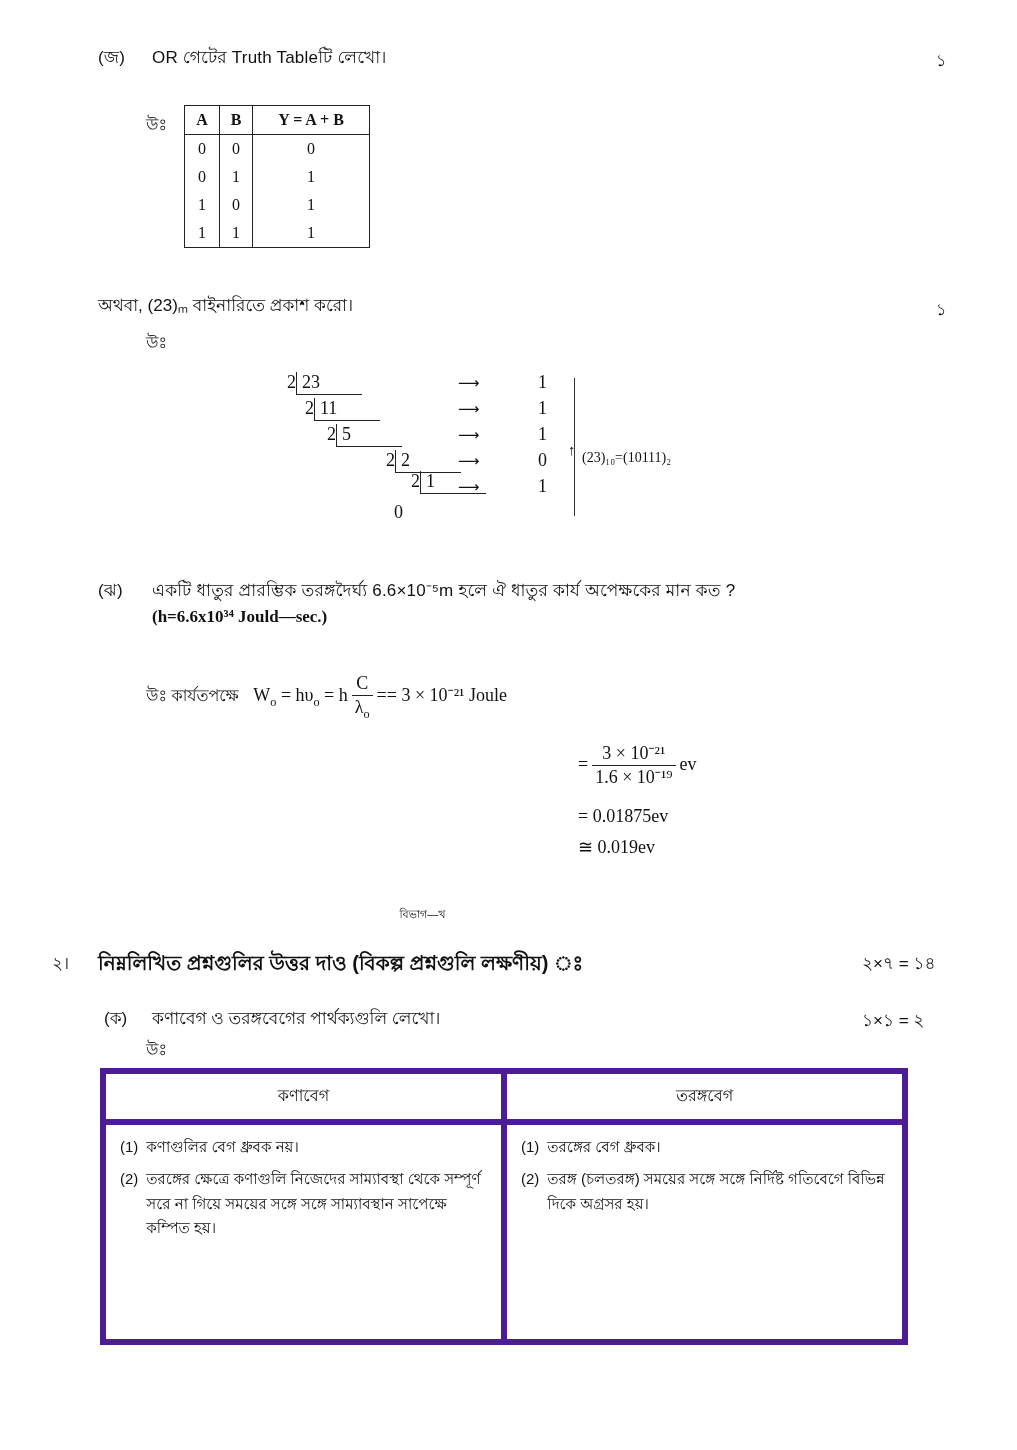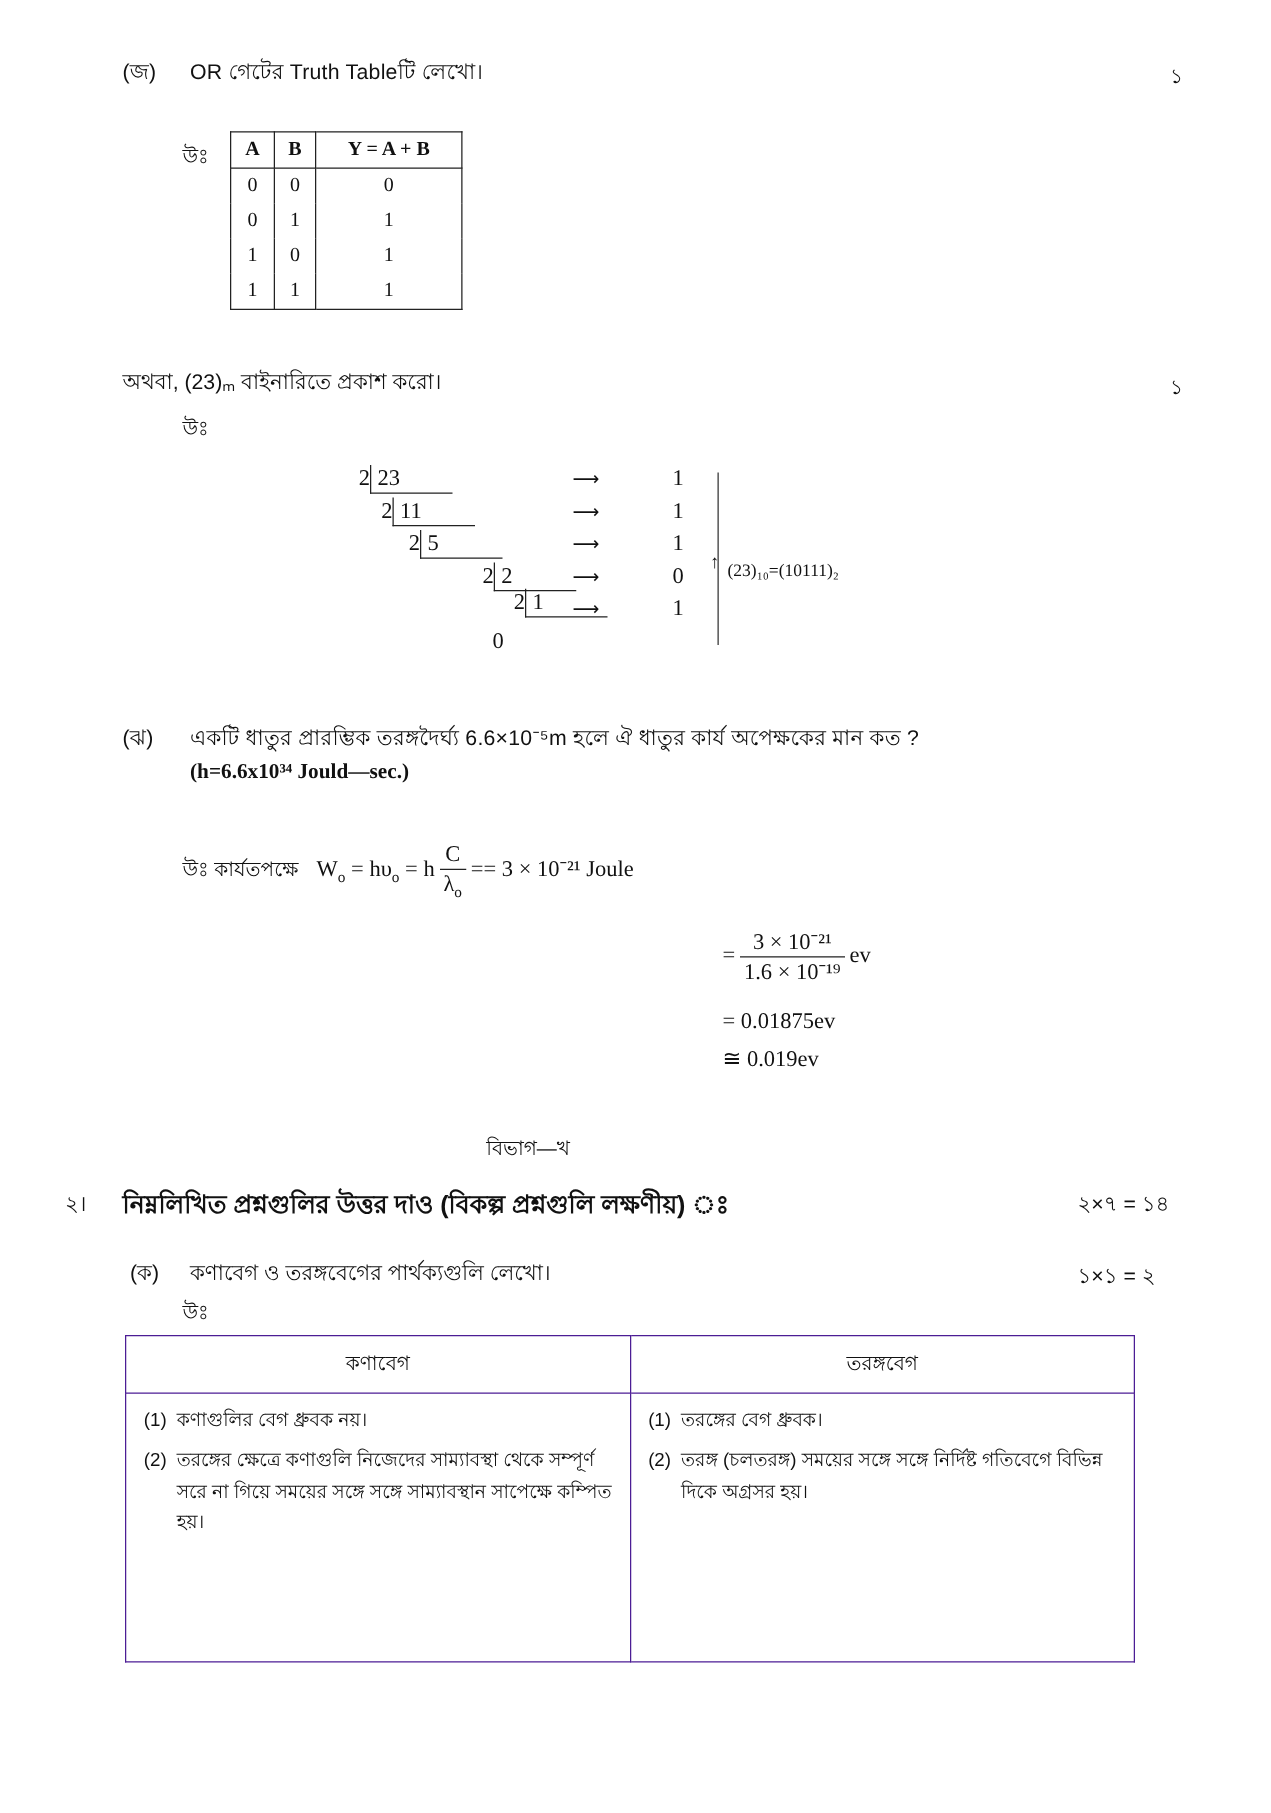--- a/index.html
+++ b/index.html
@@ -104,7 +104,7 @@
   
   #section-heading {
     left: 0; top: 906px; width: 845px;
-    text-align: center; font-size: 16px;
+    text-align: center; font-size: 11px;
   }
 
   

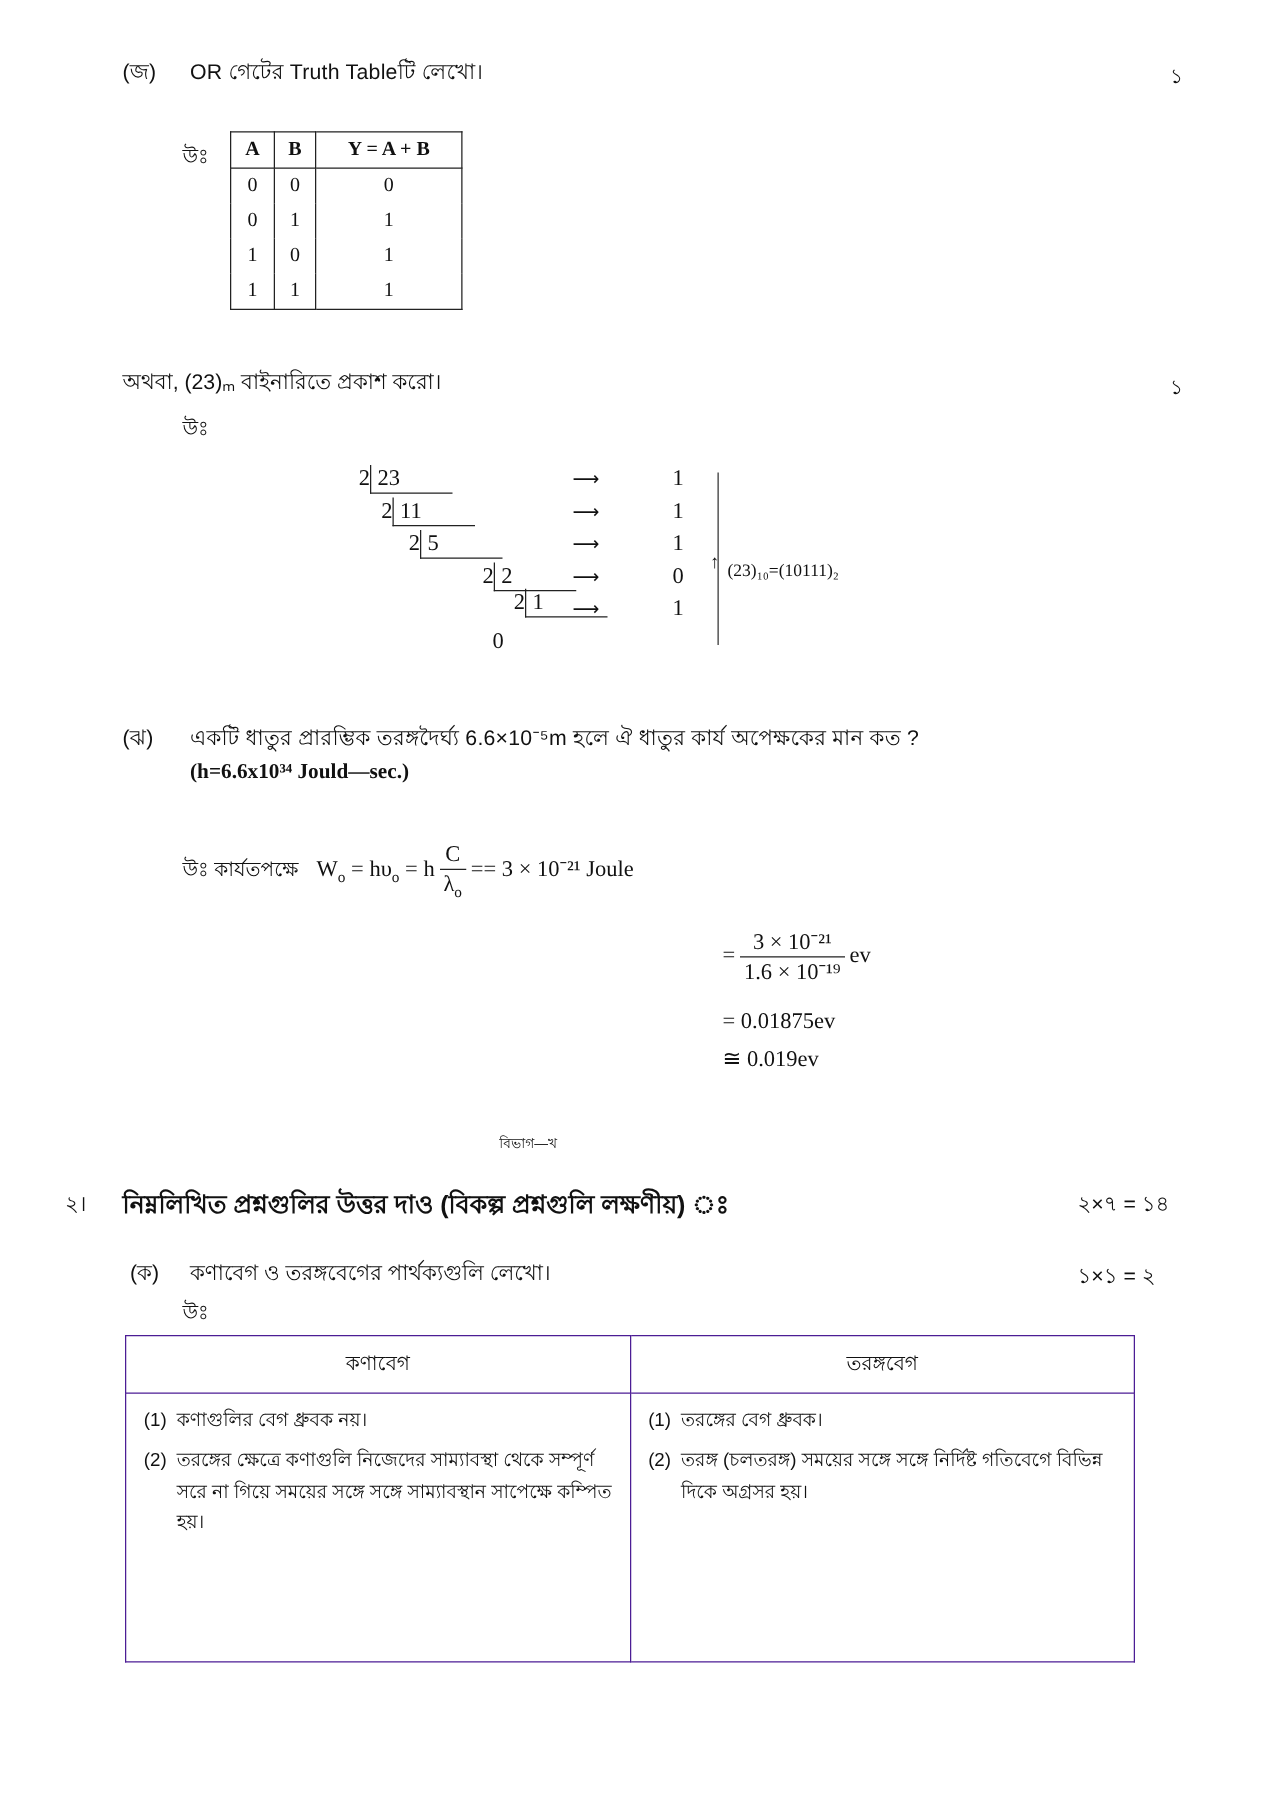--- a/index.html
+++ b/index.html
@@ -123,7 +123,7 @@
     font-family: "Liberation Sans", sans-serif;
   }
   table.cmp th, table.cmp td {
-    border: 1px solid #4c1d95;
+    border: 6px solid #4c1d95;
     vertical-align: top;
     font-size: 15px;
   }

